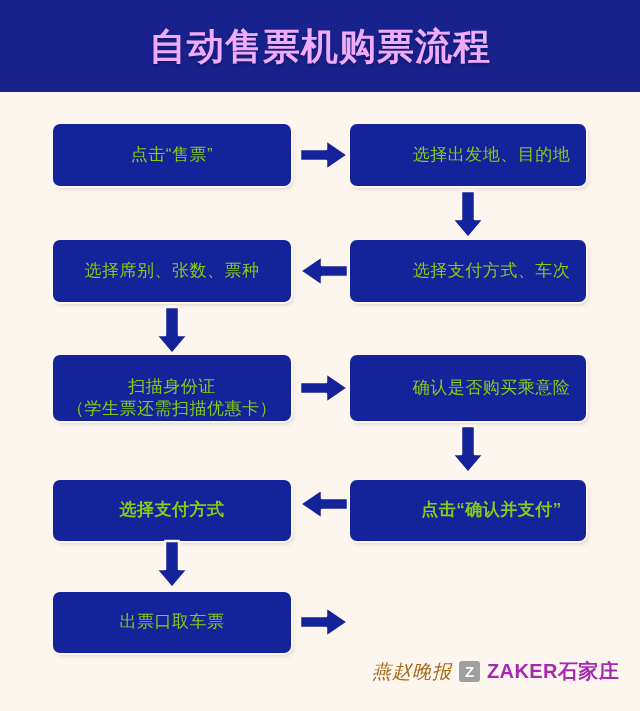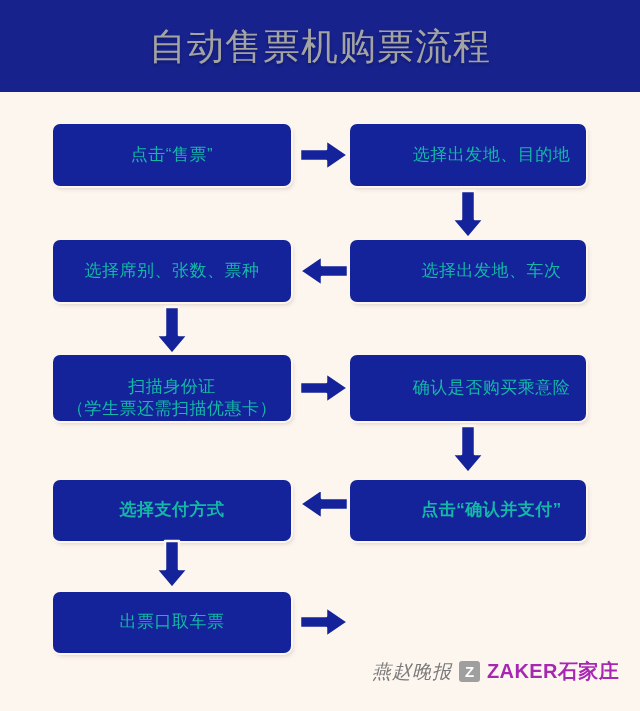--- a/index.html
+++ b/index.html
@@ -28,9 +28,9 @@
     justify-content: center;
   }
   #header-title {
-    color: #a3a3a3;
+    color: #f0abfc;
     font-size: 37px;
-    font-weight: normal;
+    font-weight: bold;
     letter-spacing: 1px;
     line-height: 1;
     text-shadow: 0 2px 3px rgba(0,0,0,0.28);

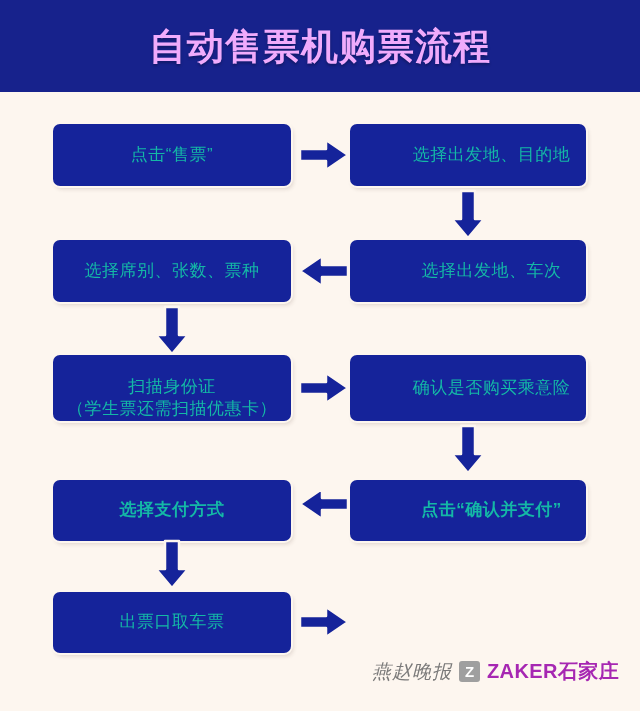--- a/index.html
+++ b/index.html
@@ -58,7 +58,7 @@
     box-sizing: border-box;
   }
   .node .line {
-    color: #14b8a6;
+    color: #84cc16;
     font-size: 17px;
     line-height: 1.32;
     white-space: nowrap;

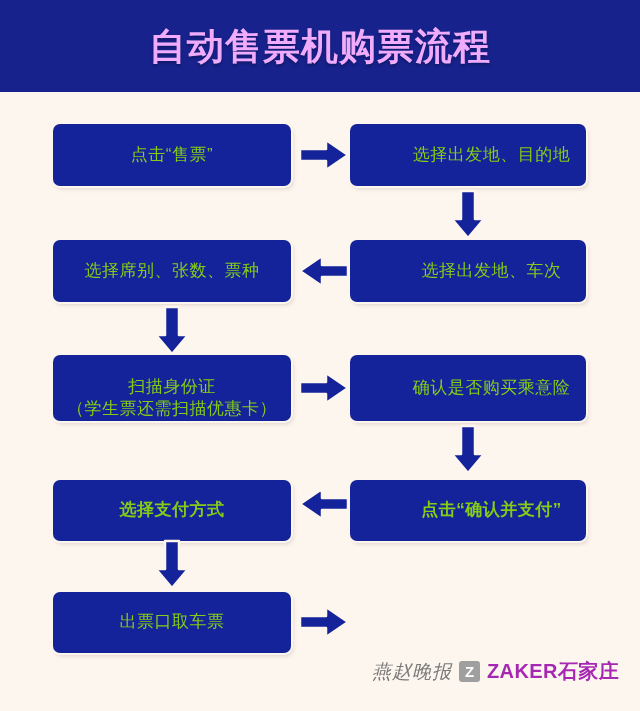--- a/index.html
+++ b/index.html
@@ -182,7 +182,7 @@
   </div>
 
   <div class="node col-right row2">
-    <div class="line">选择出发地、车次</div>
+    <div class="line">选择支付方式、车次</div>
   </div>
 
   <div class="arrow arrow-v av-left-2">

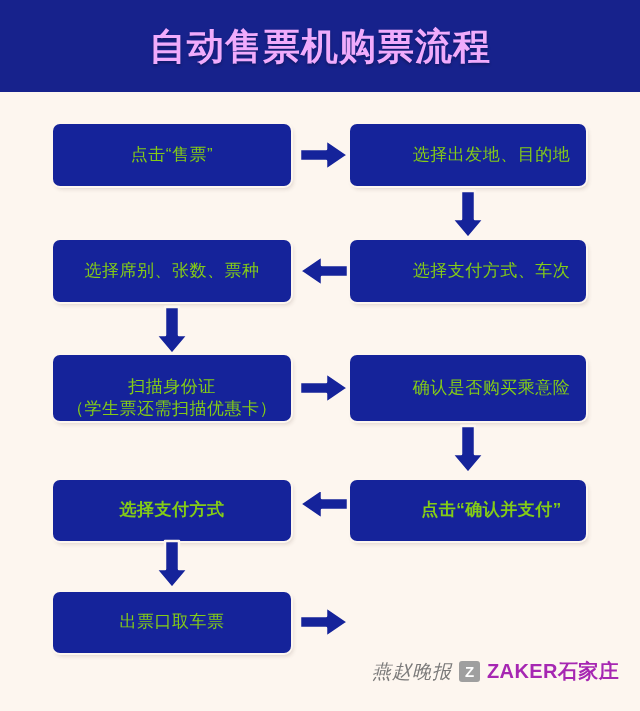--- a/index.html
+++ b/index.html
@@ -119,7 +119,7 @@
     font-family: "Liberation Serif", "DejaVu Serif", serif;
     font-style: italic;
     font-size: 19px;
-    color: #737373;
+    color: #a16207;
     letter-spacing: 1px;
   }
   #wm-logo {

